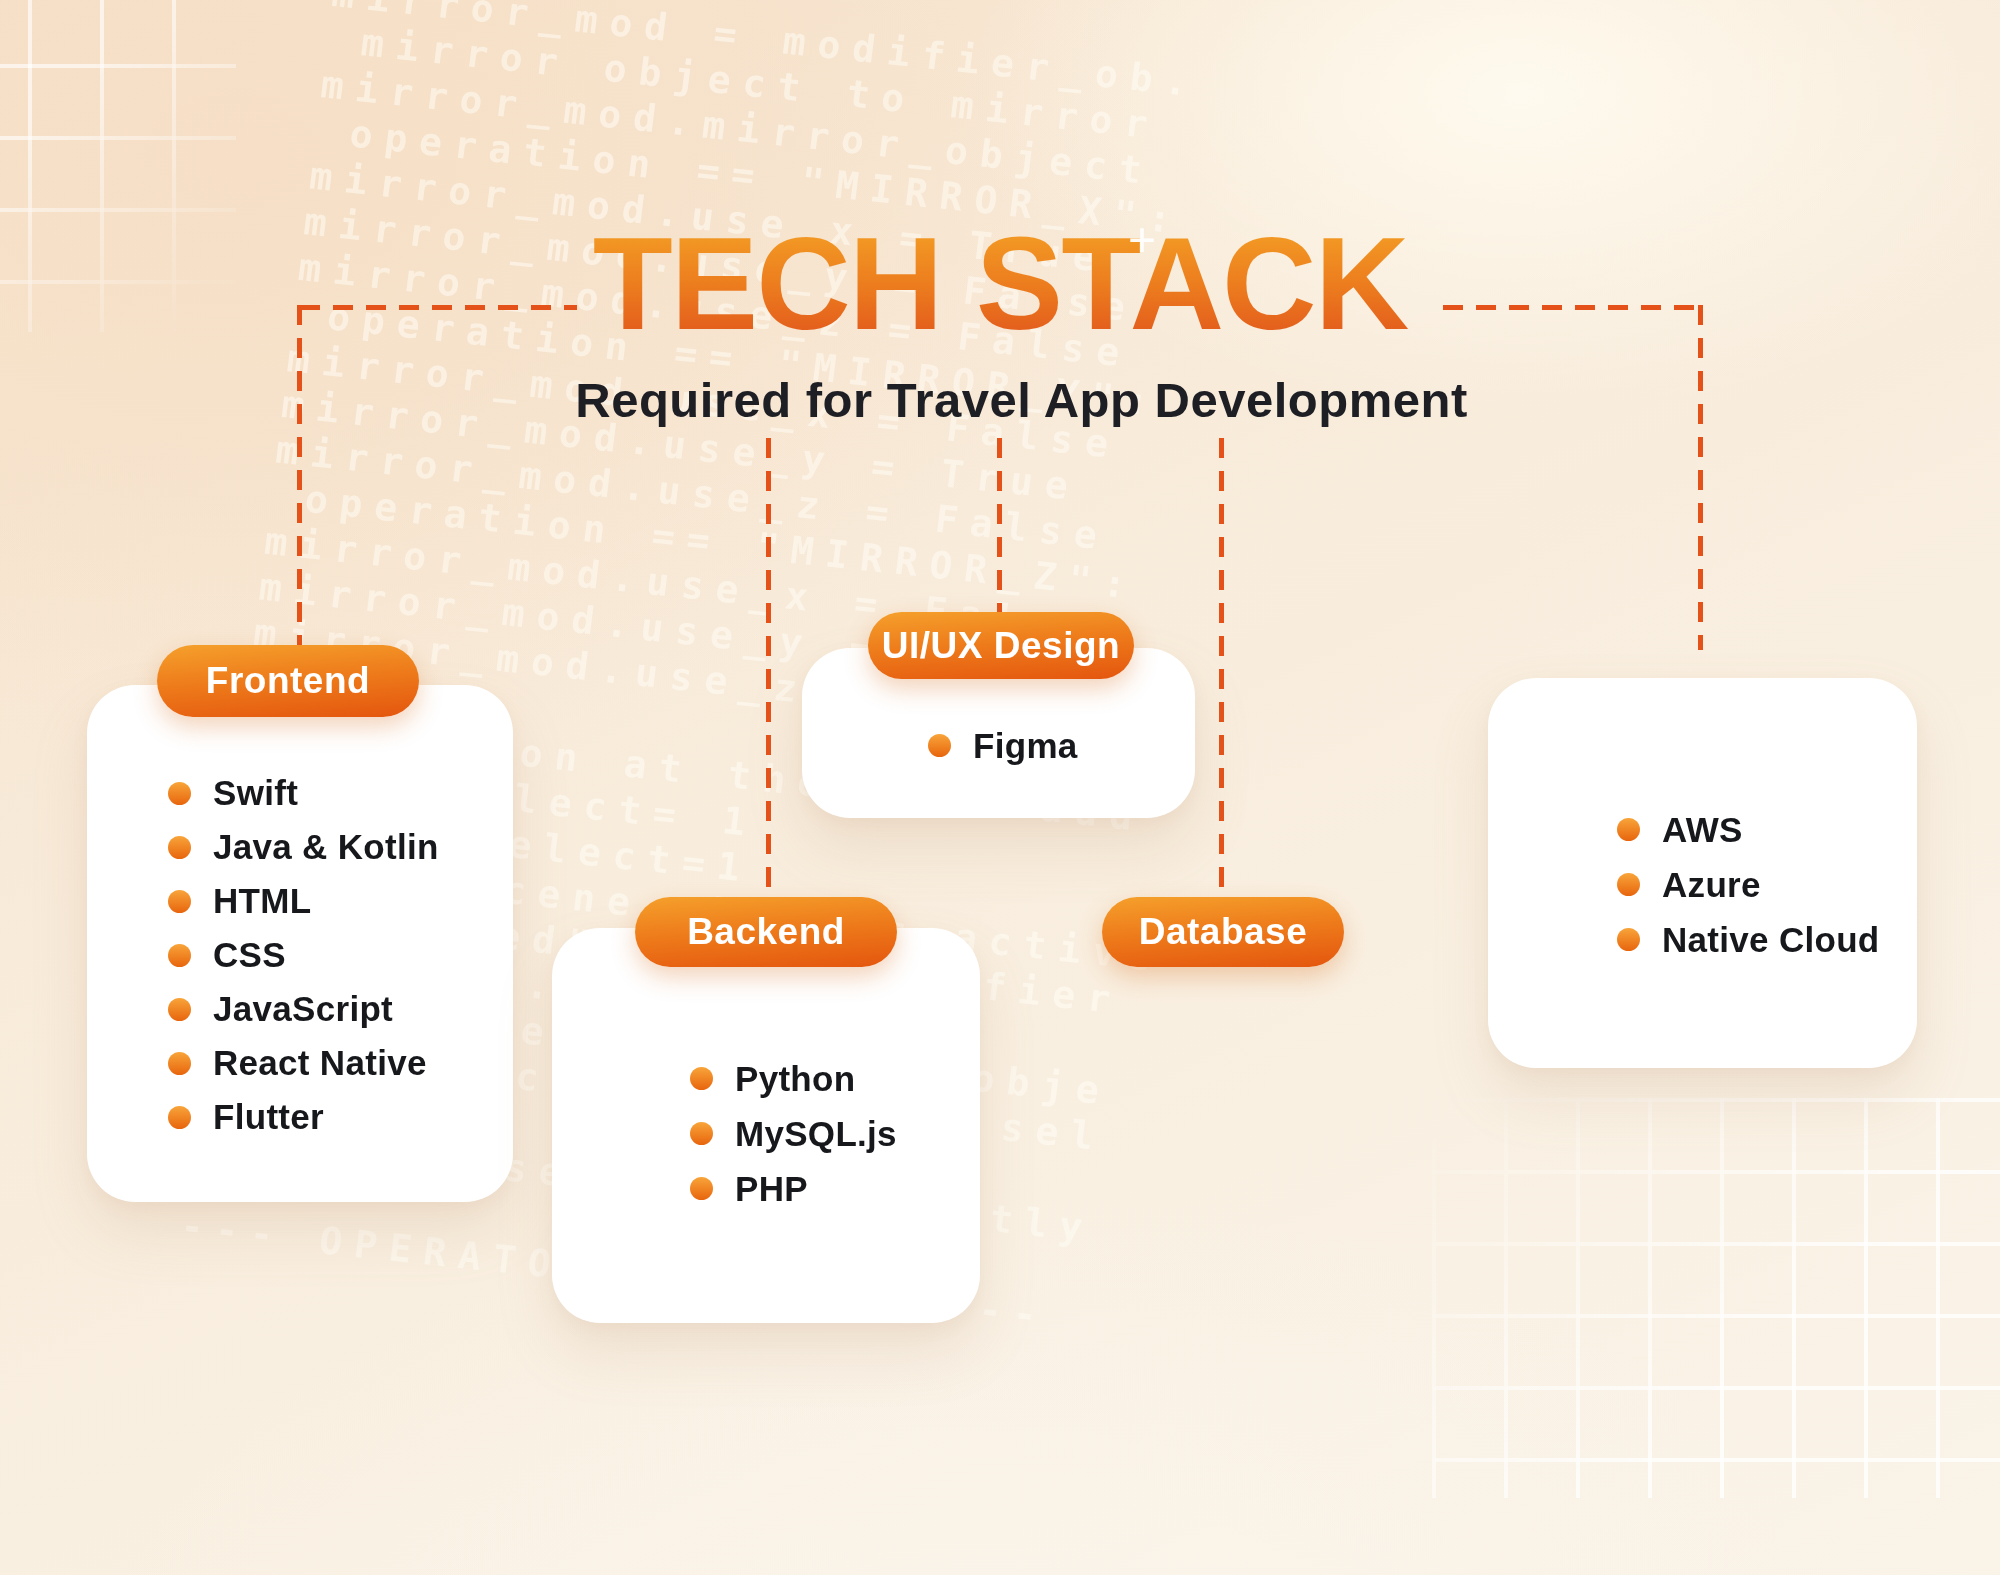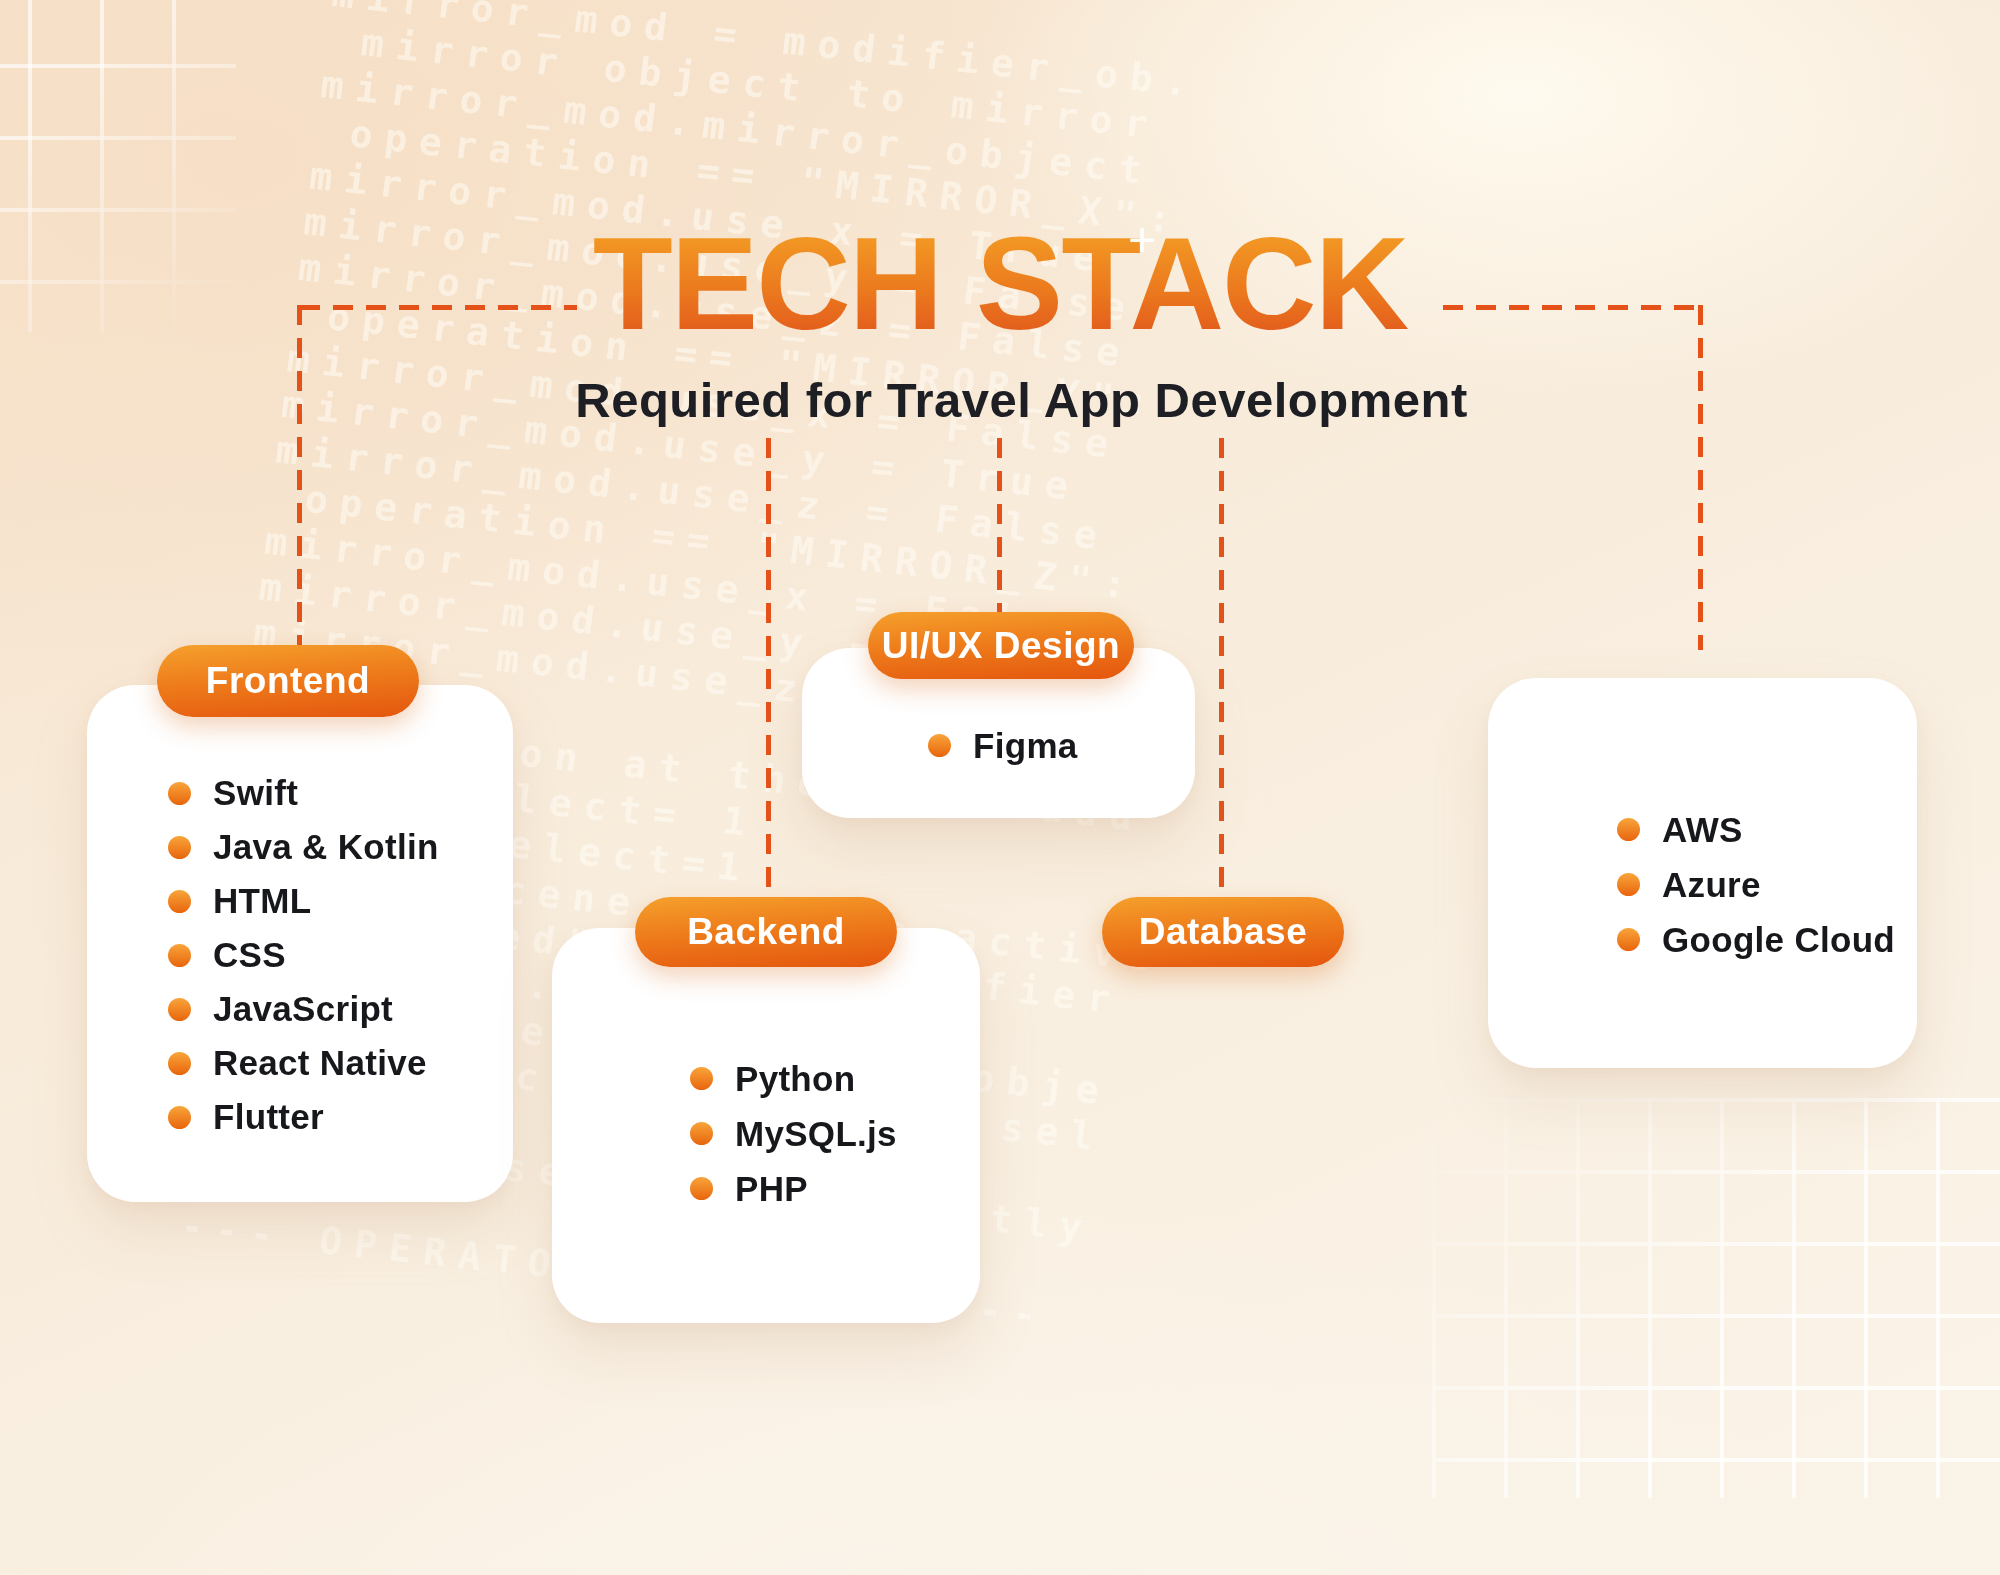--- a/index.html
+++ b/index.html
@@ -245,7 +245,7 @@
         </li>
         <li>
           <span class="dot"></span>
-          <span class="item-text">Google Cloud</span>
+          <span class="item-text">Native Cloud</span>
         </li>
       </ul>
   </div>

